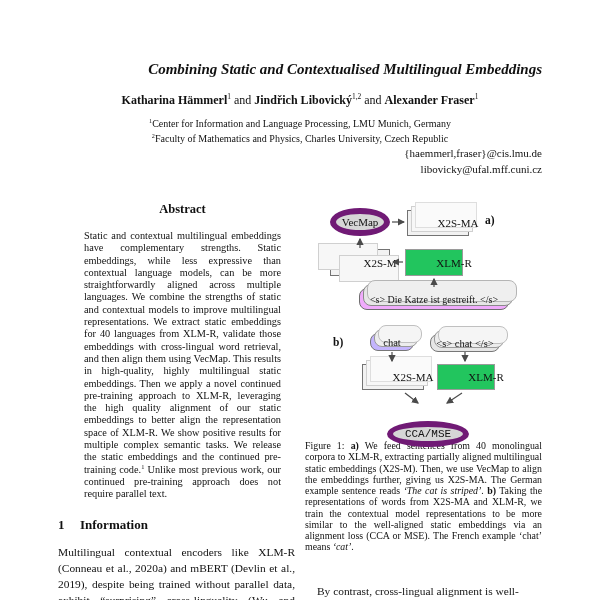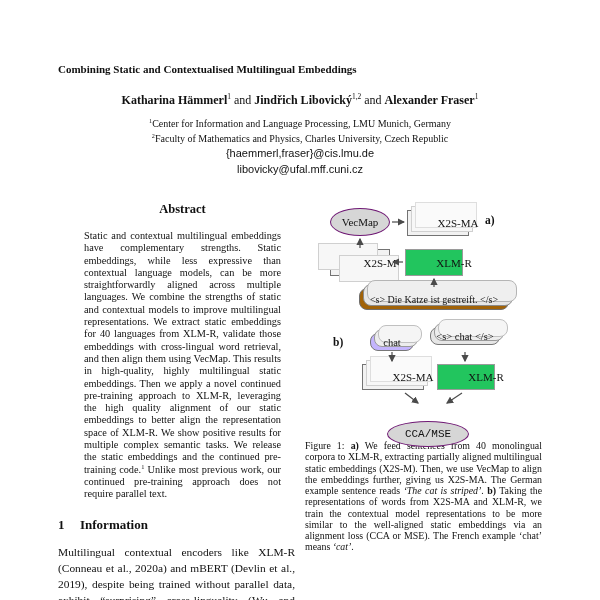--- a/index.html
+++ b/index.html
@@ -14,8 +14,8 @@
 
   
   h1.title {
-    font-size: 11px; line-height: 19px; font-weight: bold;
-    text-align: left; margin: 0 0 14px 0;
+    font-size: 15px; line-height: 19px; font-weight: bold;
+    text-align: right; margin: 0 0 14px 0; font-style: italic;
   }
   .authors { font-size: 12px; line-height: 15px; text-align: center; margin-bottom: 8px; }
   .affil   { font-size: 10px; line-height: 15px; text-align: center; }

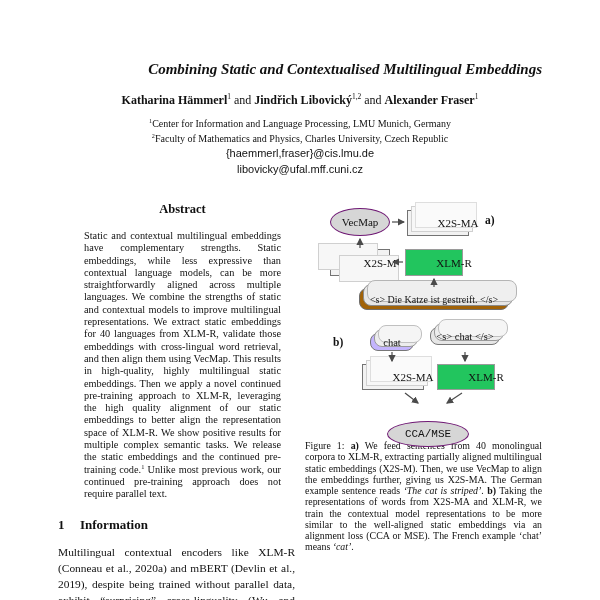--- a/index.html
+++ b/index.html
@@ -19,7 +19,7 @@
   }
   .authors { font-size: 12px; line-height: 15px; text-align: center; margin-bottom: 8px; }
   .affil   { font-size: 10px; line-height: 15px; text-align: center; }
-  .email   { font-family: Liberation Sans, sans-serif; font-size: 11px; line-height: 15.5px; text-align: center; }
+  .email   { font-family: Liberation Serif, serif; font-size: 11px; line-height: 15.5px; text-align: right; }
   sup { font-size: 62%; line-height: 0; vertical-align: super; }
   .seg-b { font-weight: bold; }
   .seg-i { font-style: italic; }

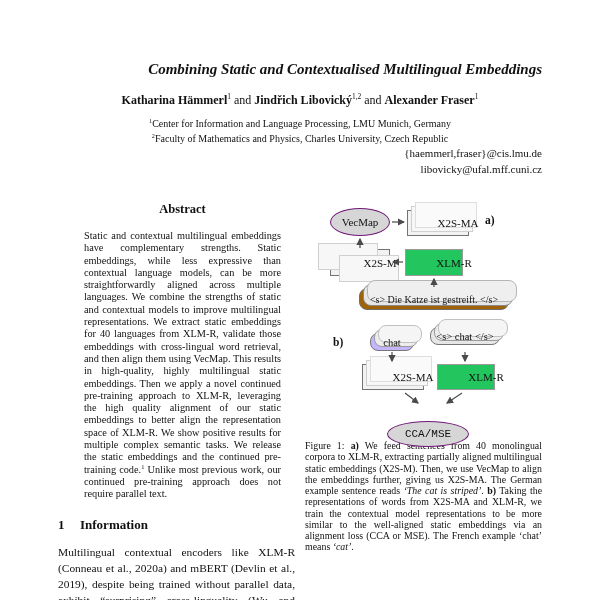--- a/index.html
+++ b/index.html
@@ -49,7 +49,7 @@
   }
   .rect    { background: #f2f2f2; border: 1px solid #737373; padding-left: 40px; }
   .rect.med{ background: #22c55e; border-color: #9a9a9a; }
-  .ellipse { background: #d6d6d6; border: 1px solid #701a75; border-radius: 50%; }
+  .ellipse { background: #d6d6d6; border: 6px solid #701a75; border-radius: 50%; }
   .pill    { border-radius: 8px; }
   .pill.sentence { background: #a16207; border: 1.3px solid #6e6e6e; font-size: 10px; }
   .pill.dark  { background: #c4b5fd; border: 1px solid #777777; font-size: 10.5px; }

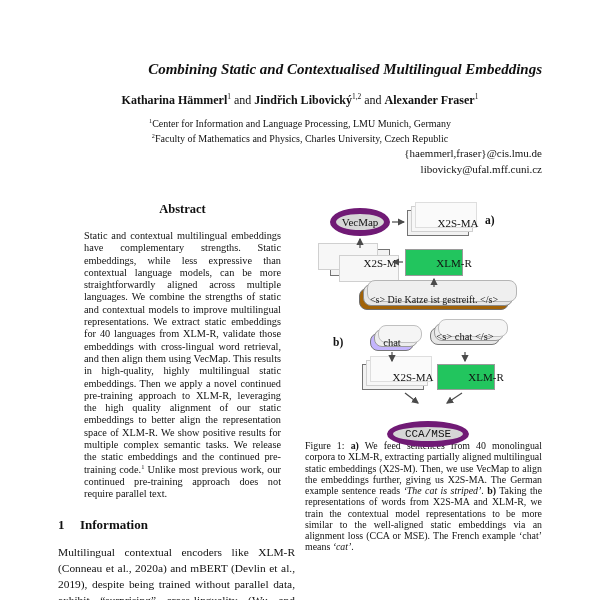--- a/index.html
+++ b/index.html
@@ -51,7 +51,7 @@
   .rect.med{ background: #22c55e; border-color: #9a9a9a; }
   .ellipse { background: #d6d6d6; border: 6px solid #701a75; border-radius: 50%; }
   .pill    { border-radius: 8px; }
-  .pill.sentence { background: #a16207; border: 1.3px solid #6e6e6e; font-size: 10px; }
+  .pill.sentence { background: #f0abfc; border: 1.3px solid #6e6e6e; font-size: 10px; }
   .pill.dark  { background: #c4b5fd; border: 1px solid #777777; font-size: 10.5px; }
   .pill.light { background: #e6e6e6; border: 1px solid #777777; font-size: 10.5px; }
   .diag-label { position: absolute; font-size: 11.5px; font-weight: bold; z-index: 2; }

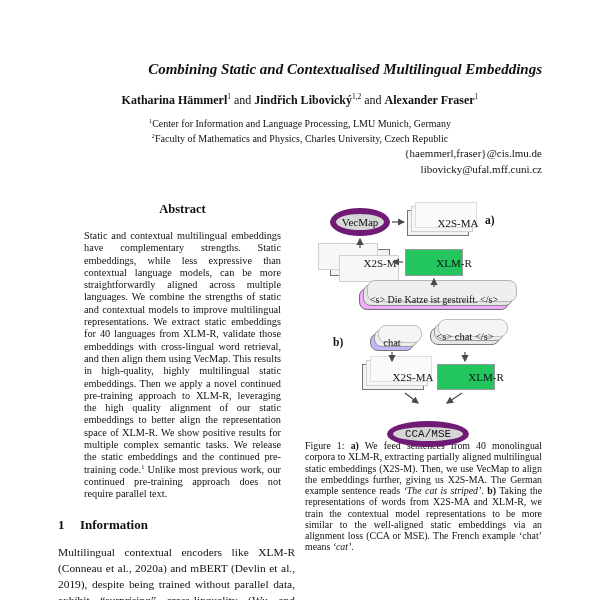--- a/index.html
+++ b/index.html
@@ -112,7 +112,7 @@
 
           <div class="diag-label" style="left:28px; top:134px;">b)</div>
           <div class="node pill dark stack-ur" style="left:65px; top:131px; width:44px; height:18px;">chat</div>
-          <div class="node pill light stack-ur" style="left:125px; top:125px; width:70px; height:18px;">&lt;s&gt; chat &lt;/s&gt;</div>
+          <div class="node pill light stack-ur" style="left:125px; top:132px; width:70px; height:18px;">&lt;s&gt; chat &lt;/s&gt;</div>
           <div class="node rect stack-ur" style="left:57px; top:162px; width:62px; height:26px;">X2S-MA</div>
           <div class="node rect med" style="left:132px; top:162px; width:58px; height:26px;">XLM-R</div>
           <div class="node ellipse" style="left:82px; top:219px; width:82px; height:26px;font-family:Liberation Mono, monospace;">CCA/MSE</div>

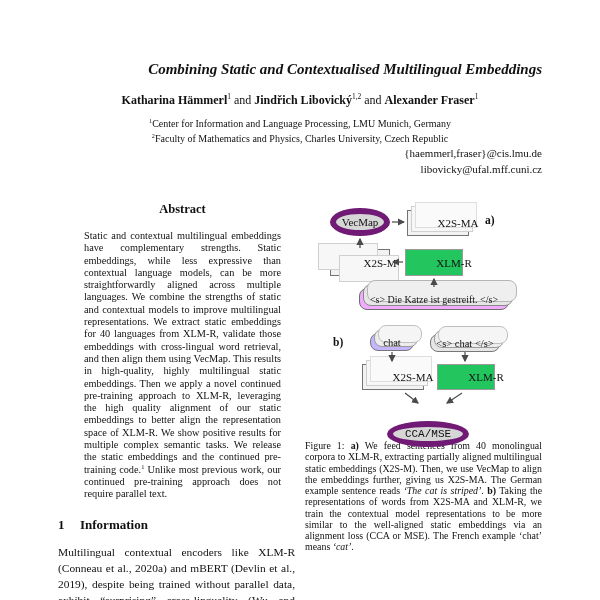--- a/index.html
+++ b/index.html
@@ -135,6 +135,7 @@
         </div>
         <figcaption class="caption"><span>Figure 1: </span><span class="seg-b">a)</span><span> We feed sentences from 40 monolingual corpora to XLM-R, extracting partially aligned multilingual static embeddings (X2S-M). Then, we use VecMap to align the embeddings further, giving us X2S-MA. The German example sentence reads </span><span class="seg-i">‘The cat is striped’</span><span>. </span><span class="seg-b">b)</span><span> Taking the representations of words from X2S-MA and XLM-R, we train the contextual model representations to be more similar to the well-aligned static embeddings via an alignment loss (CCA or MSE). The French example ‘chat’ means </span><span class="seg-i">‘cat’</span><span>.</span></figcaption>
       </figure>
+      <p class="body-text next-para">By contrast, cross-lingual alignment is well-</p>
     </div>
 
   </div>

